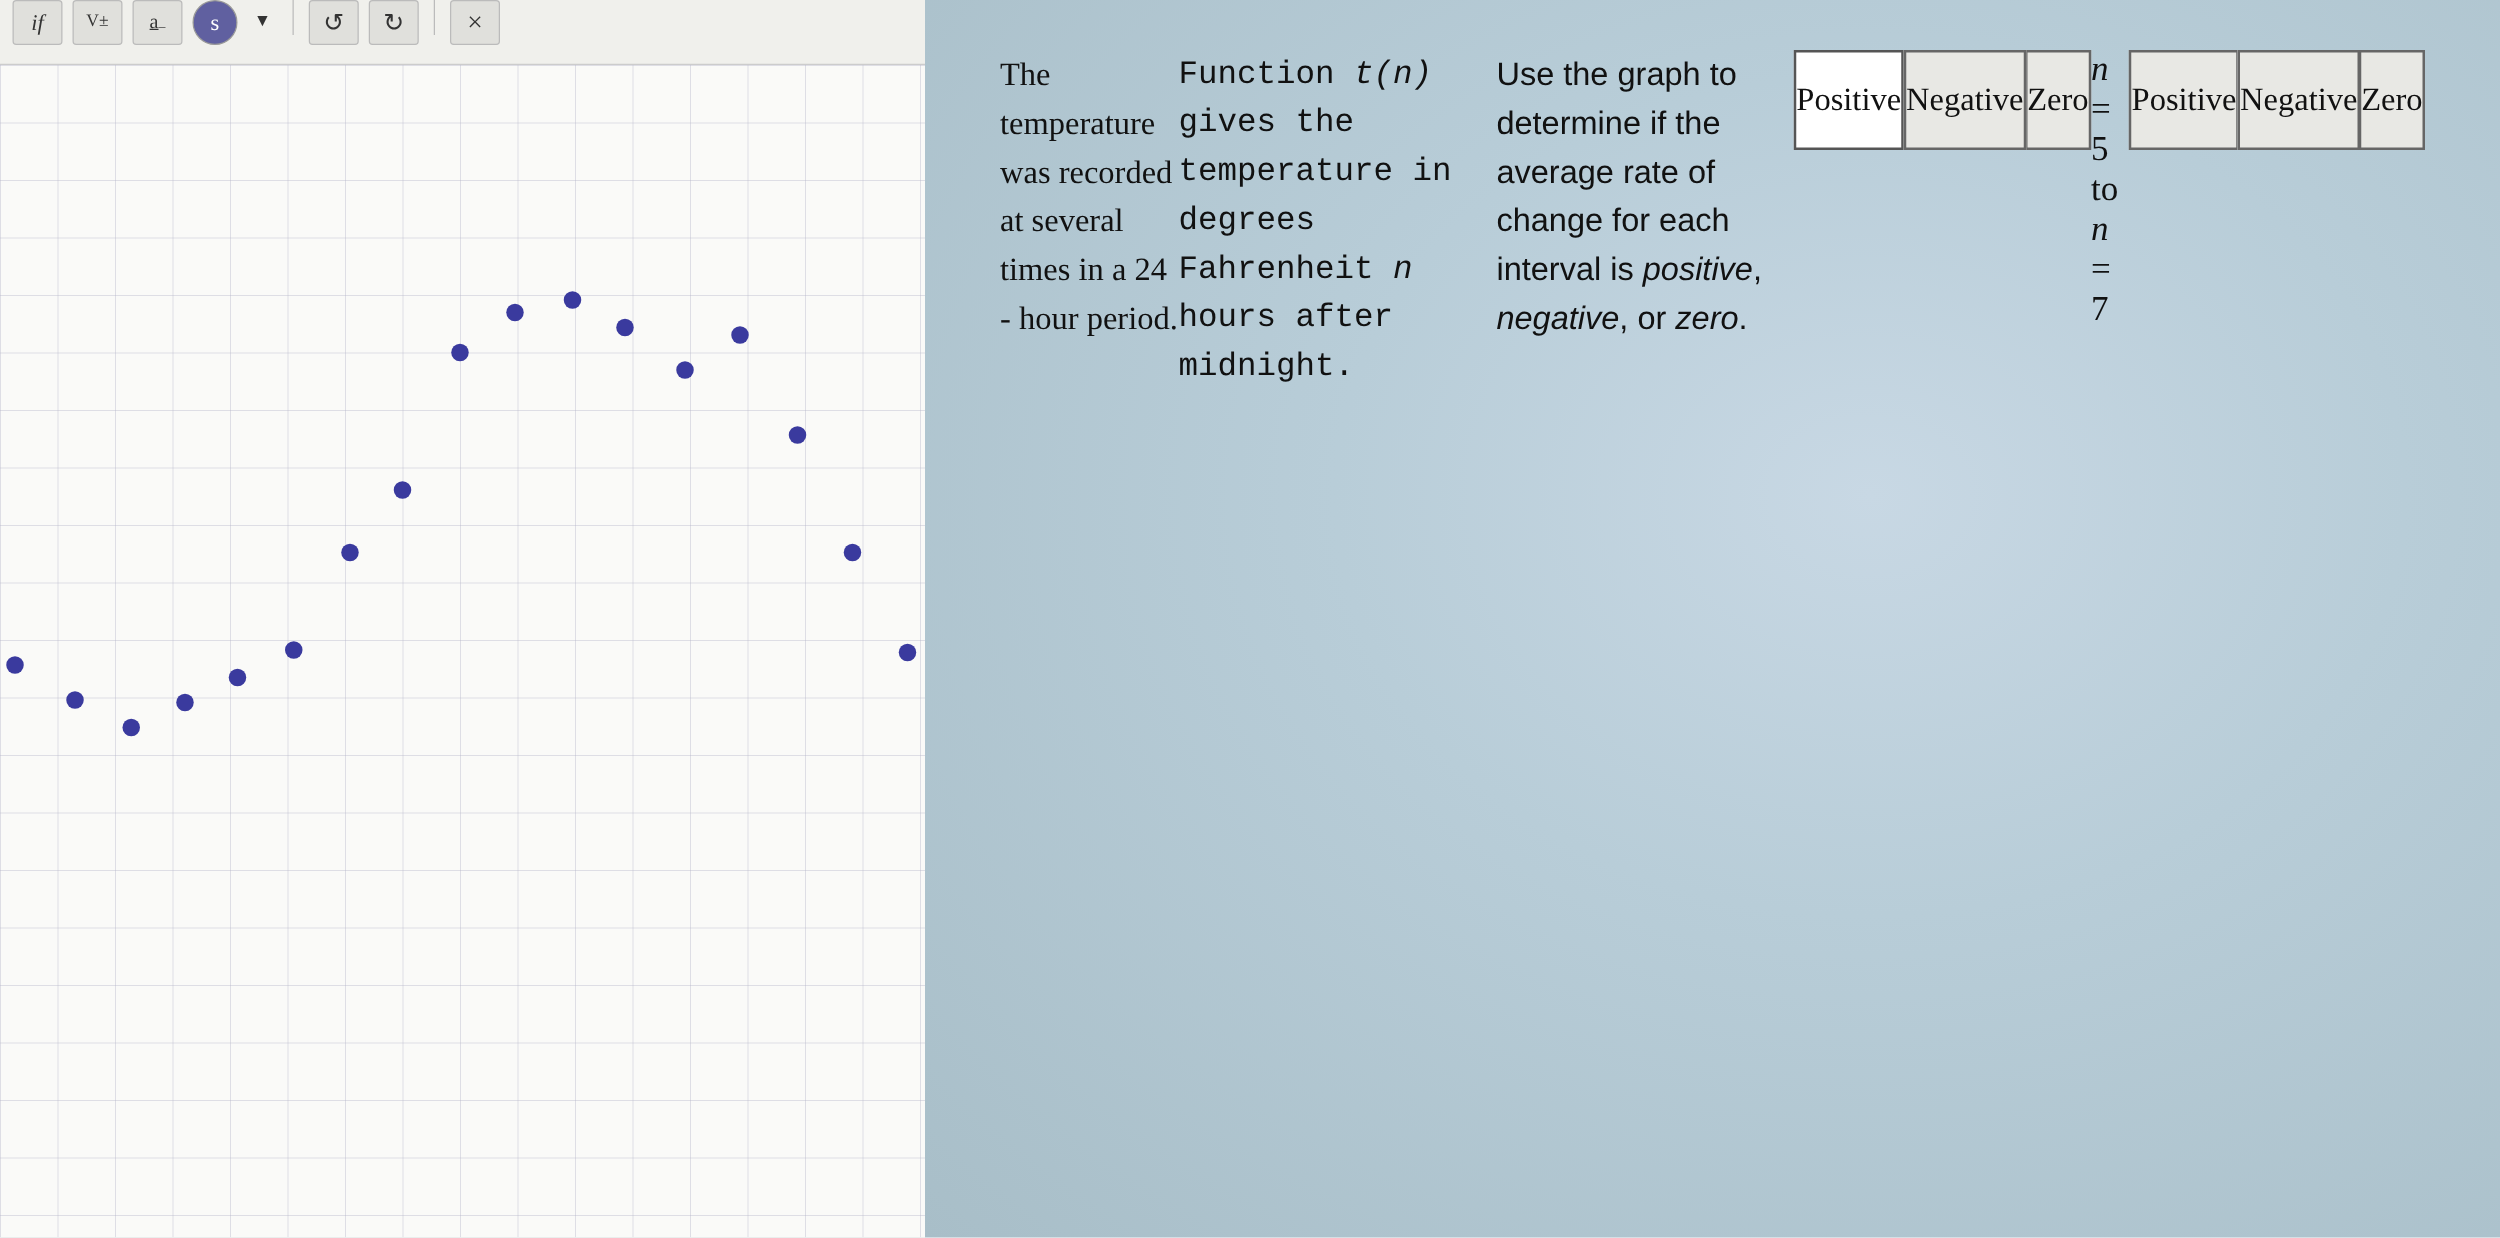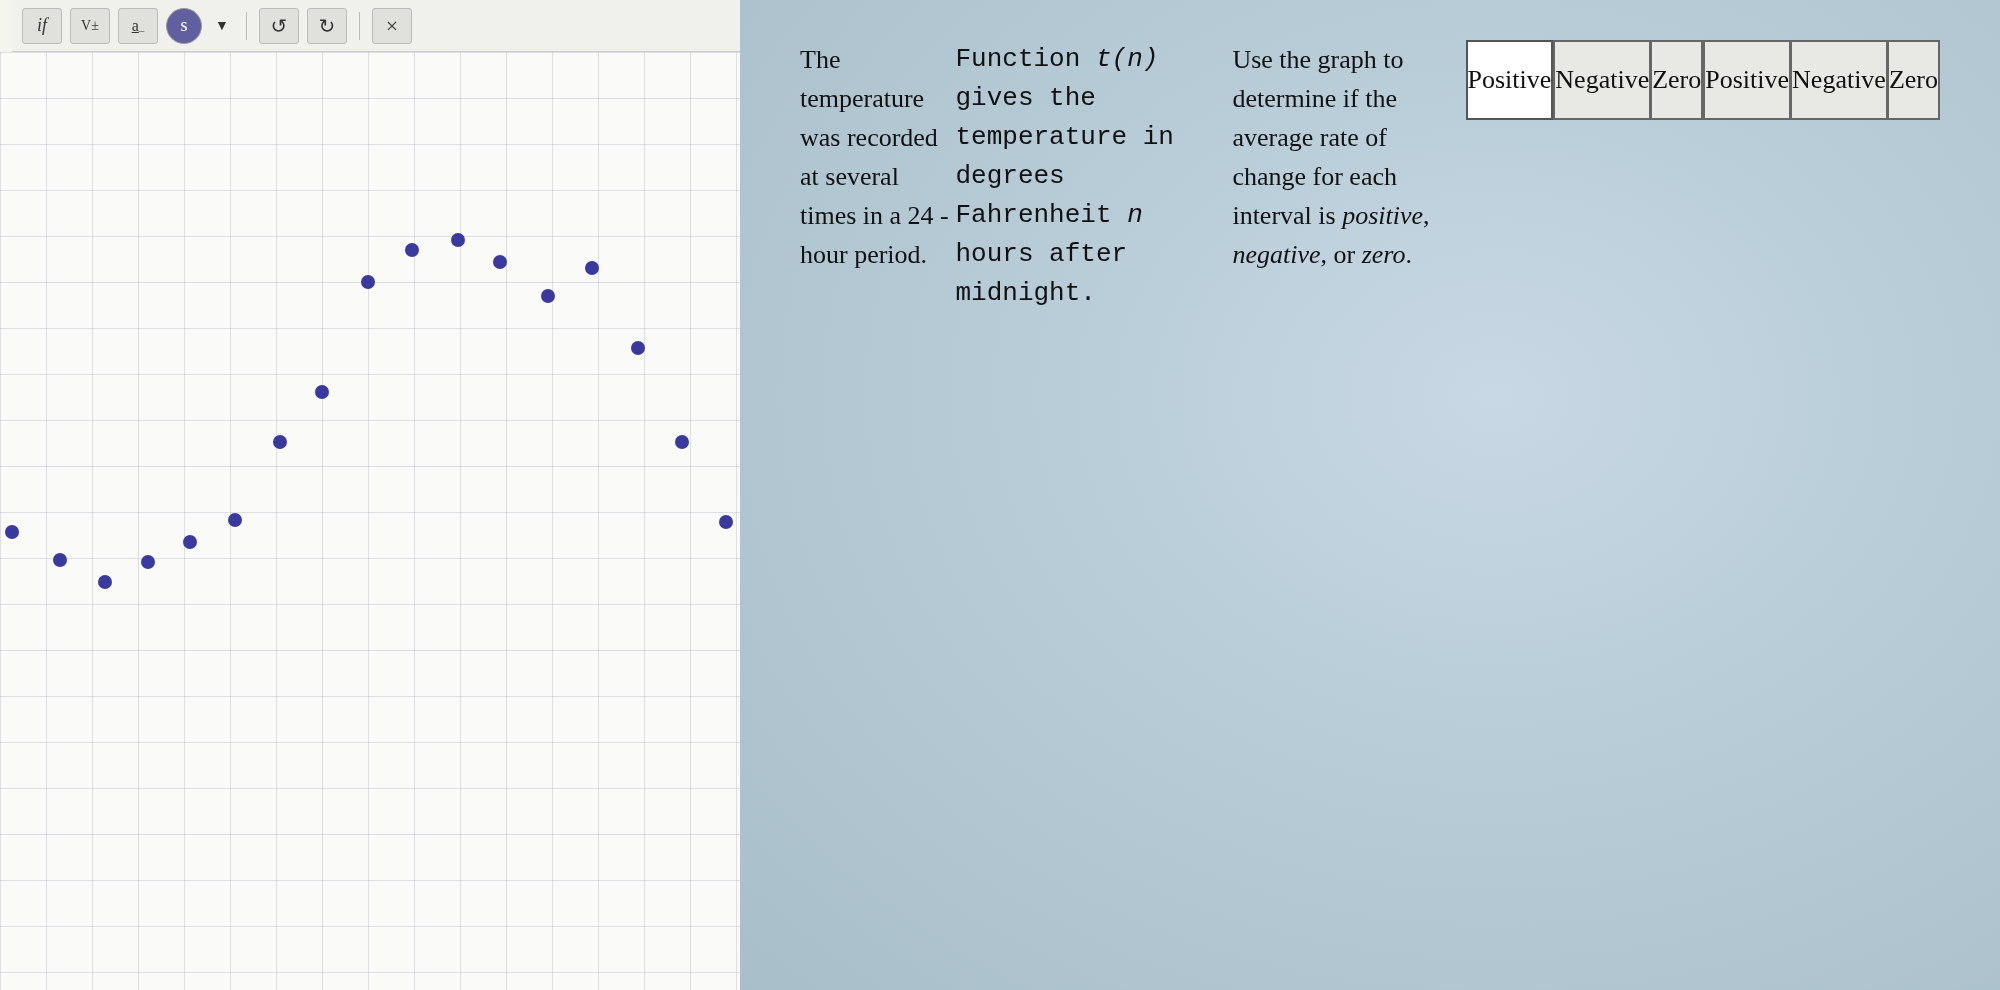--- a/index.html
+++ b/index.html
@@ -27,12 +27,11 @@
     .toolbar {
       position: absolute;
       top: 0;
-      left: 12px;
+      left: 0;
       right: 0;
       height: 52px;
       background: #f0f0ec;
       display: flex;
-      align-items: center;
       padding: 0 10px;
       gap: 8px;
       border-bottom: 1px solid #ccc;

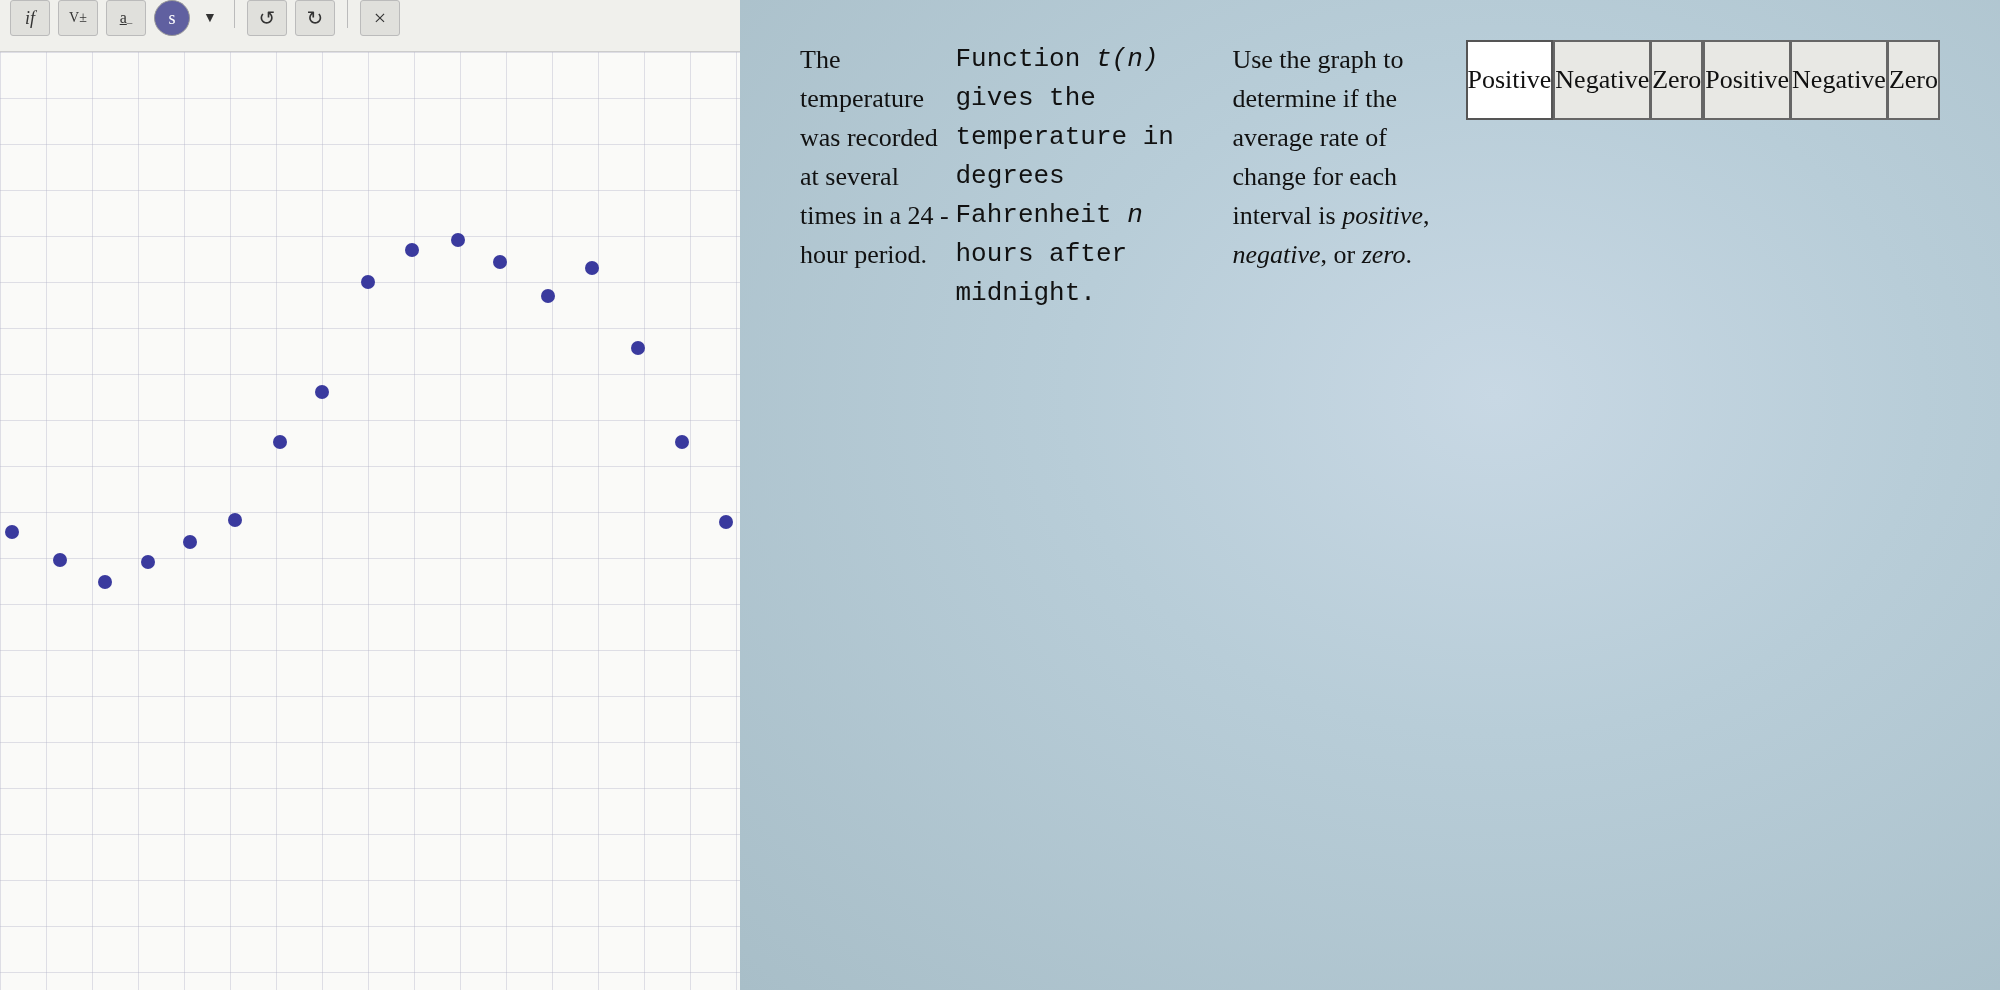--- a/index.html
+++ b/index.html
@@ -127,7 +127,7 @@
       font-size: 26px;
       line-height: 1.5;
       color: #111;
-      font-family: Liberation Serif, serif;
+      font-family: Liberation Sans, sans-serif;
     }
 
     .interval-label {

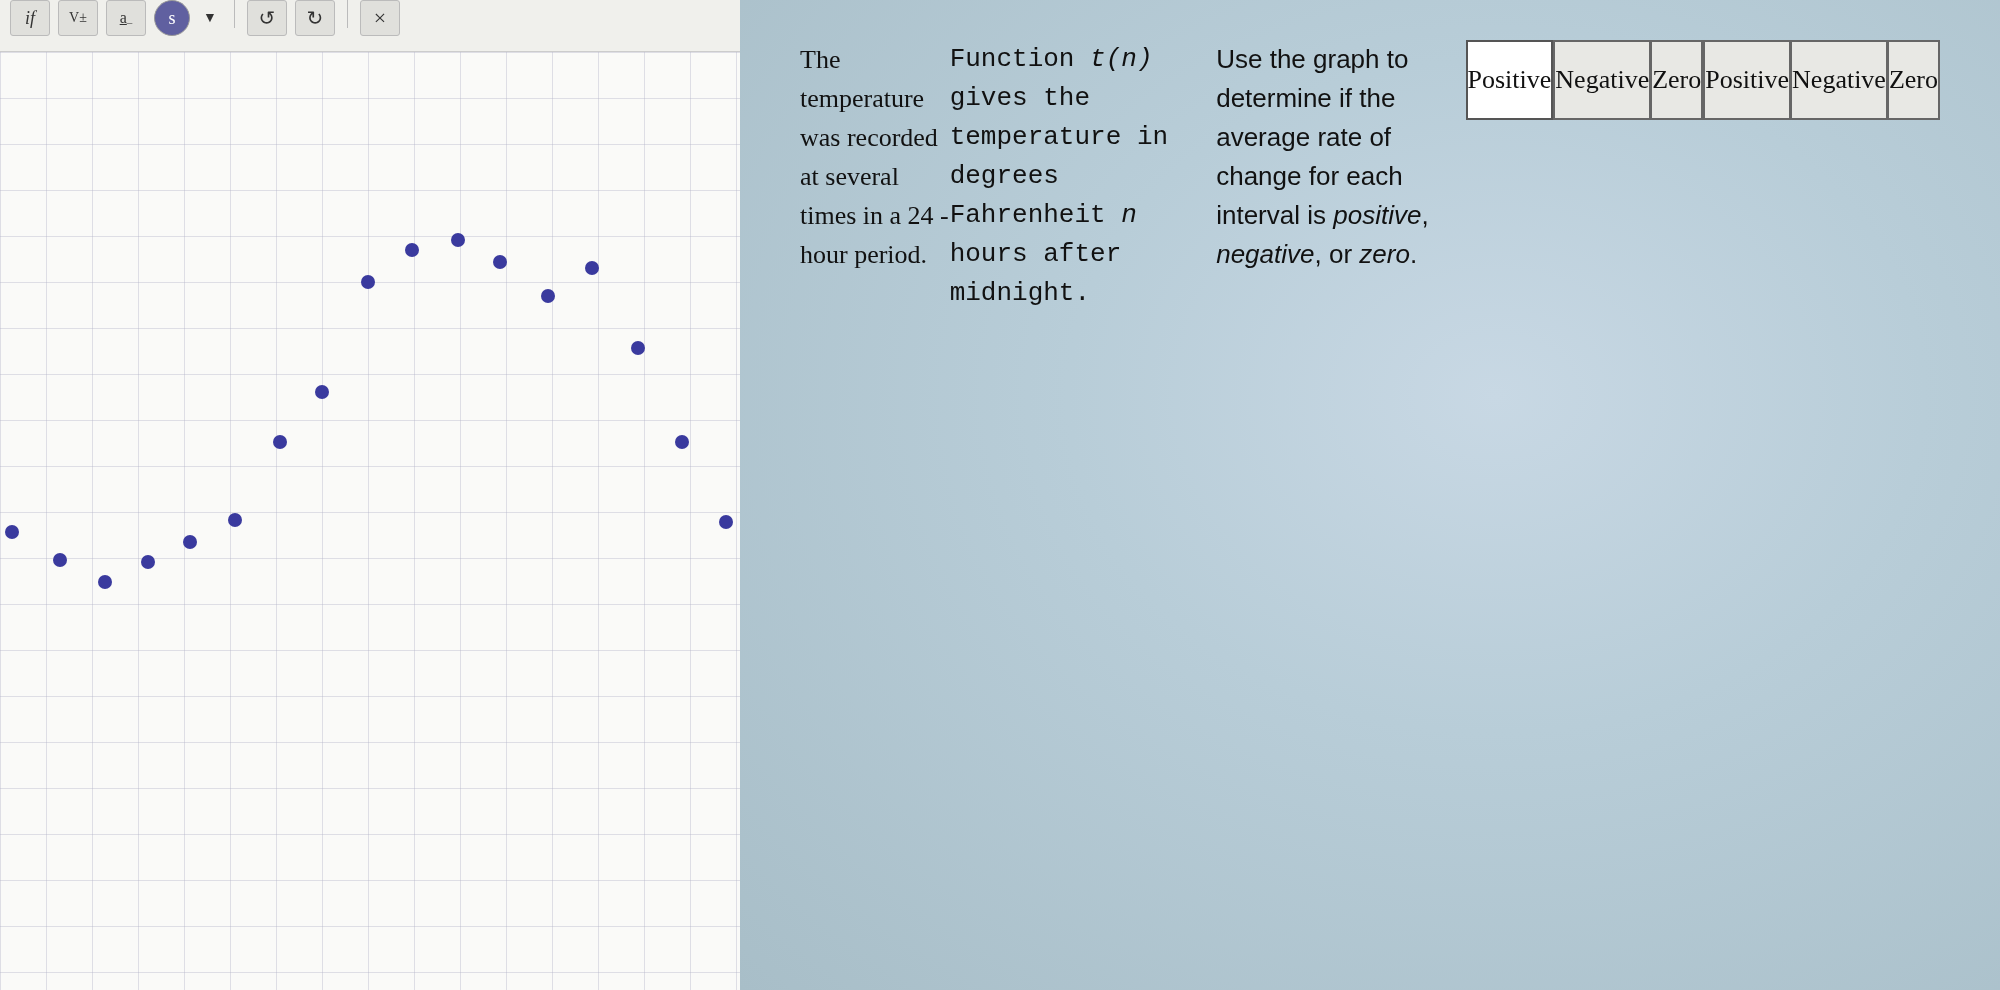--- a/index.html
+++ b/index.html
@@ -253,6 +253,9 @@
     <button class="answer-btn">Zero</button>
   </div>
 
+  <p class="interval-label">
+    <em>n</em> = 5 to <em>n</em> = 7
+  </p>
 
   <div class="answer-buttons">
     <button class="answer-btn">Positive</button>

